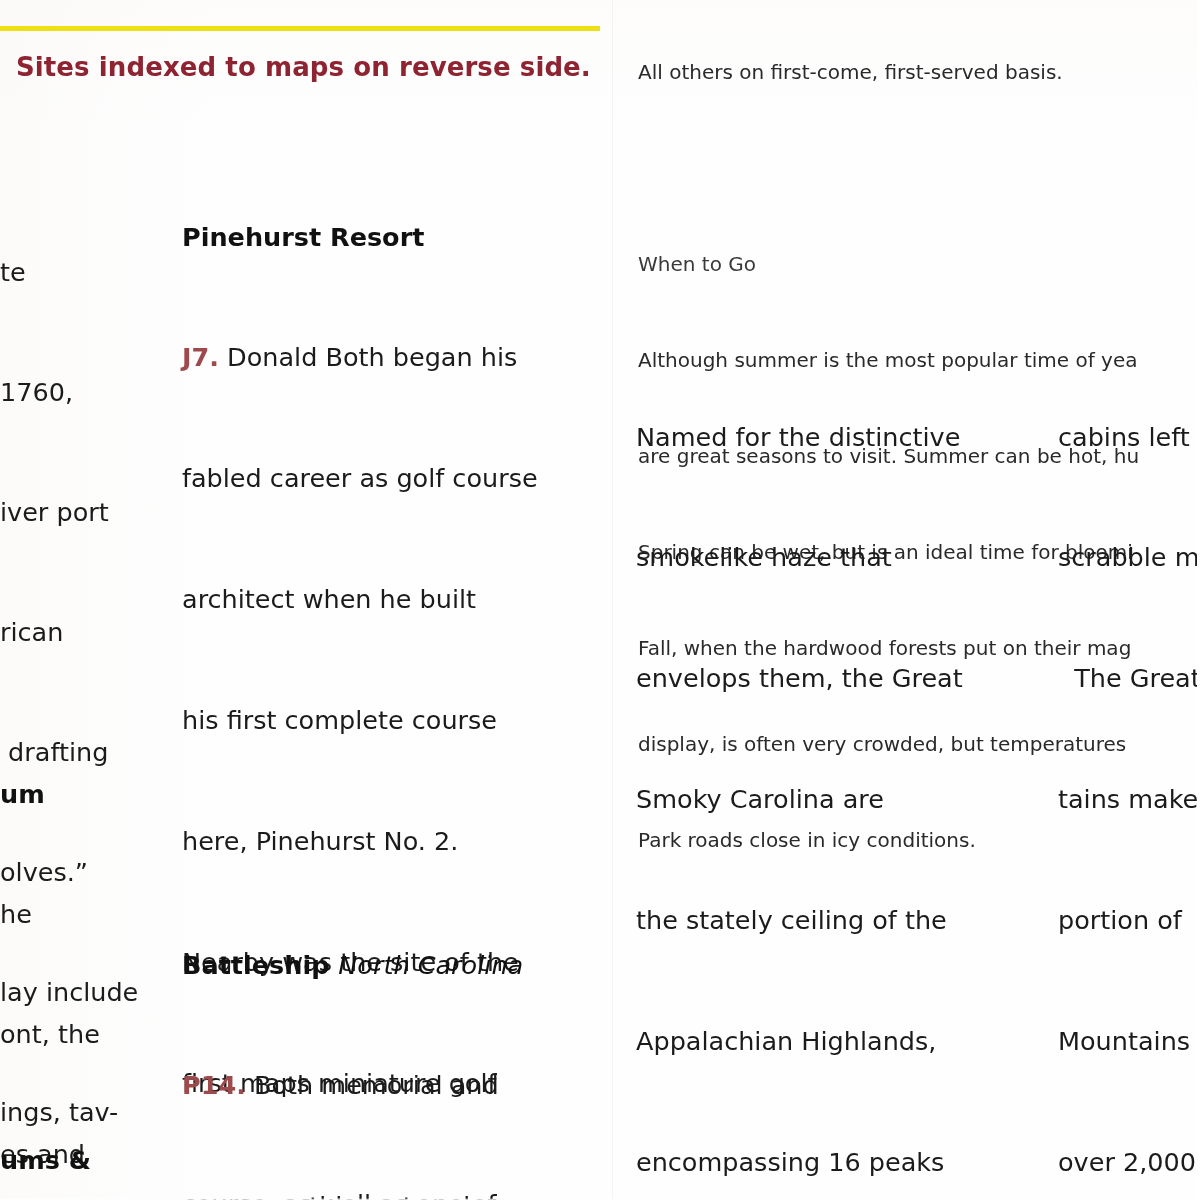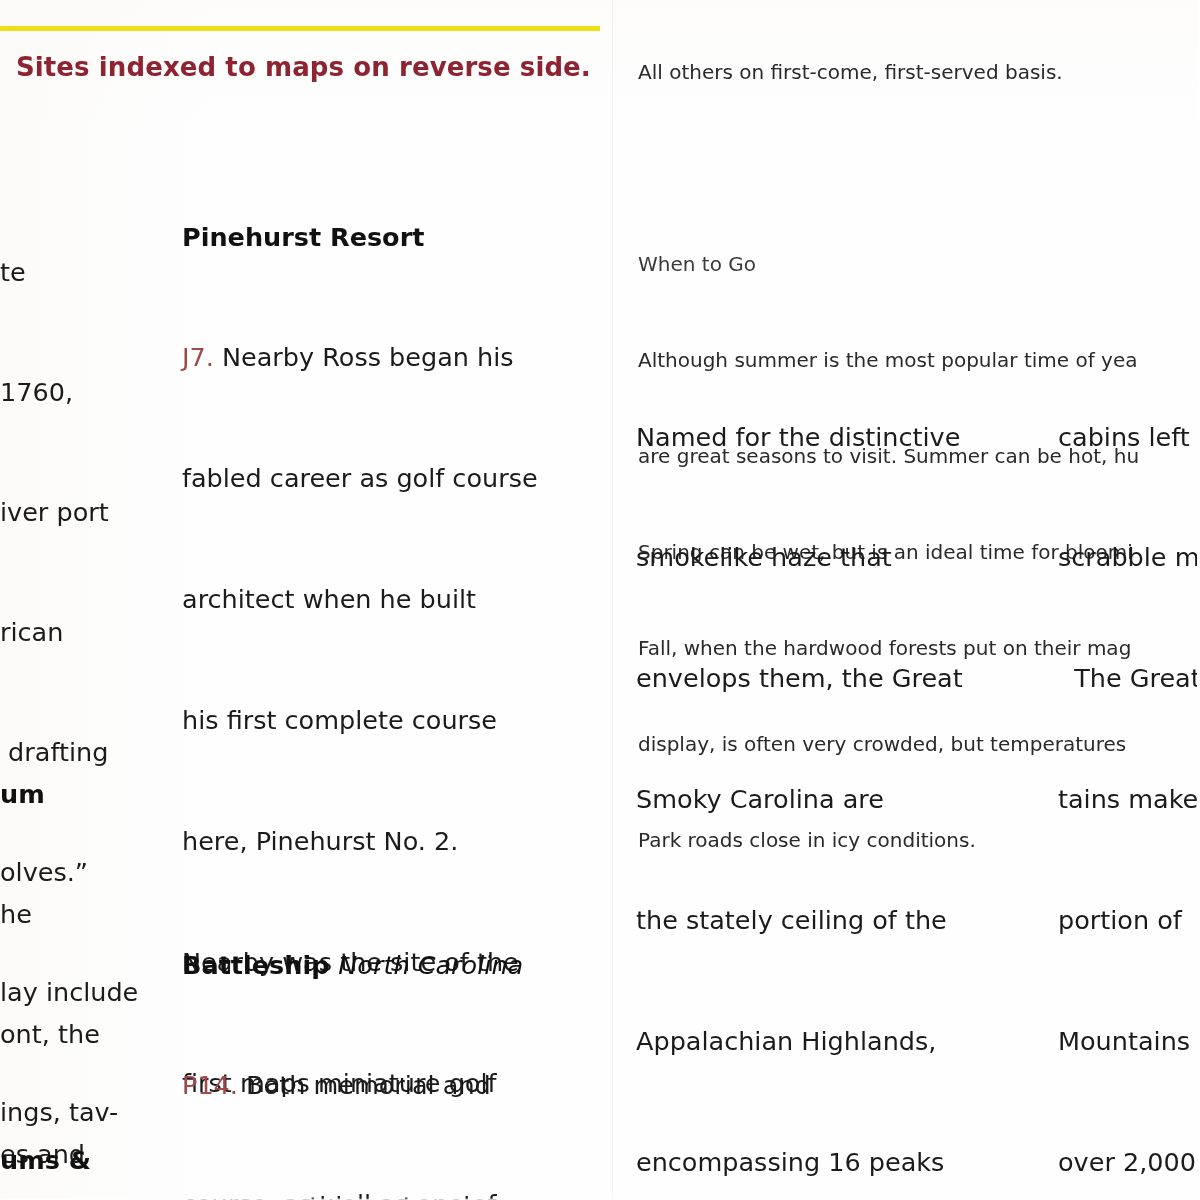--- a/index.html
+++ b/index.html
@@ -118,7 +118,7 @@
   }
   .map-ref {
     color: #9d4a4c;
-    font-weight: 400;
+    font-weight: 700;
   }
 
   

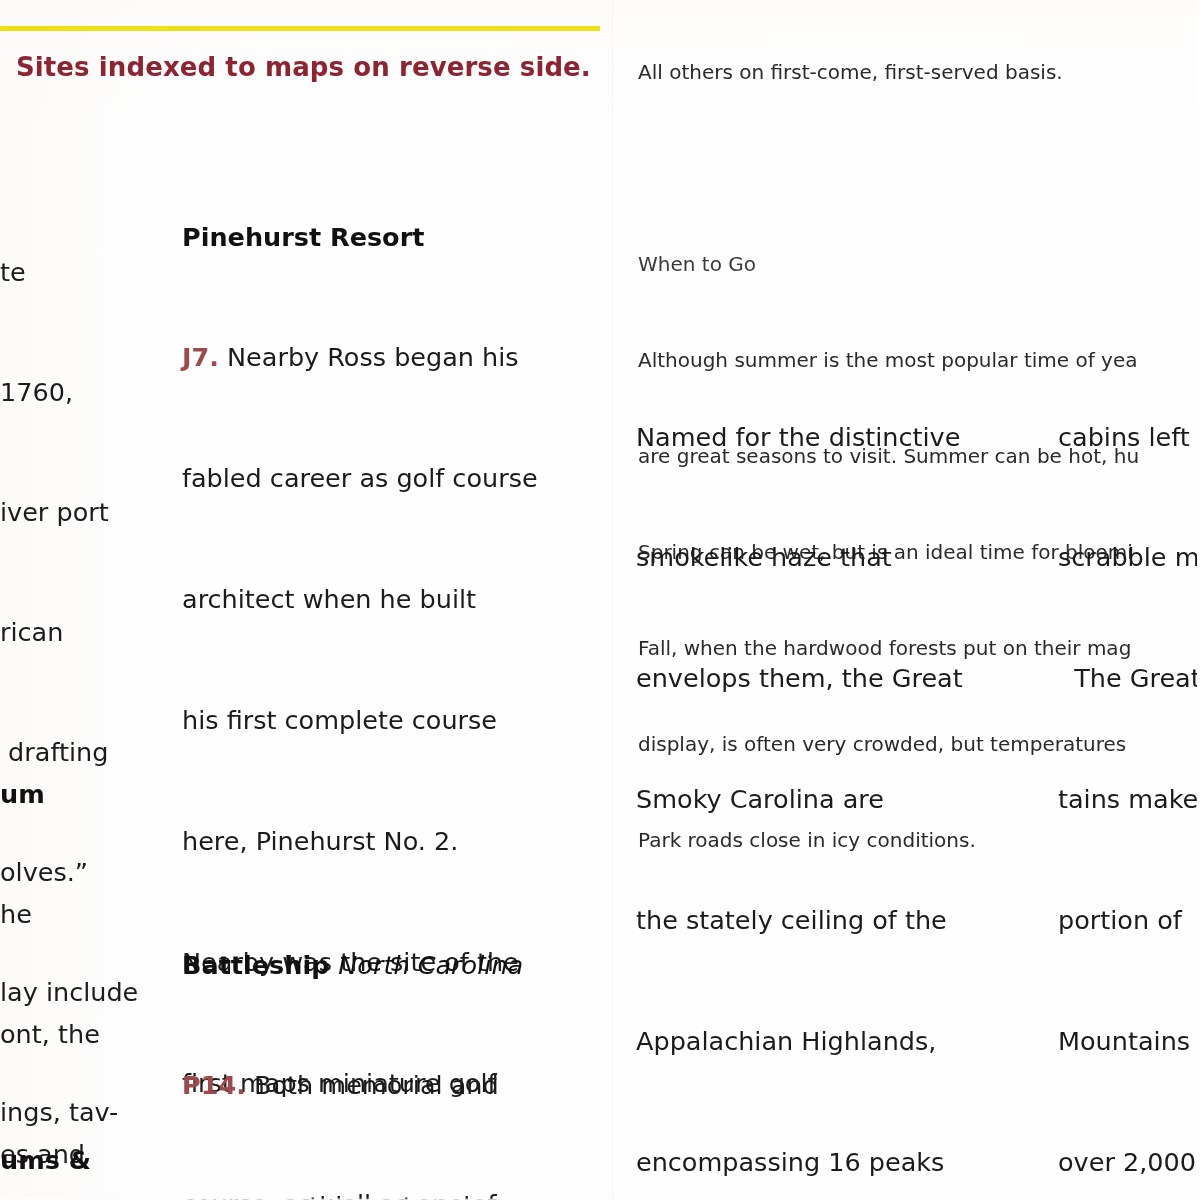--- a/index.html
+++ b/index.html
@@ -228,7 +228,7 @@
 
   <div class="col" id="col-mid">
     <span class="ln entry-title">Pinehurst Resort</span>
-    <span class="ln"><span class="map-ref">J7.</span><span> Nearby Ross began his</span></span>
+    <span class="ln"><span class="map-ref">J7.</span><span> Donald Both began his</span></span>
     <span class="ln">fabled career as golf course</span>
     <span class="ln">architect when he built</span>
     <span class="ln">his first complete course</span>

